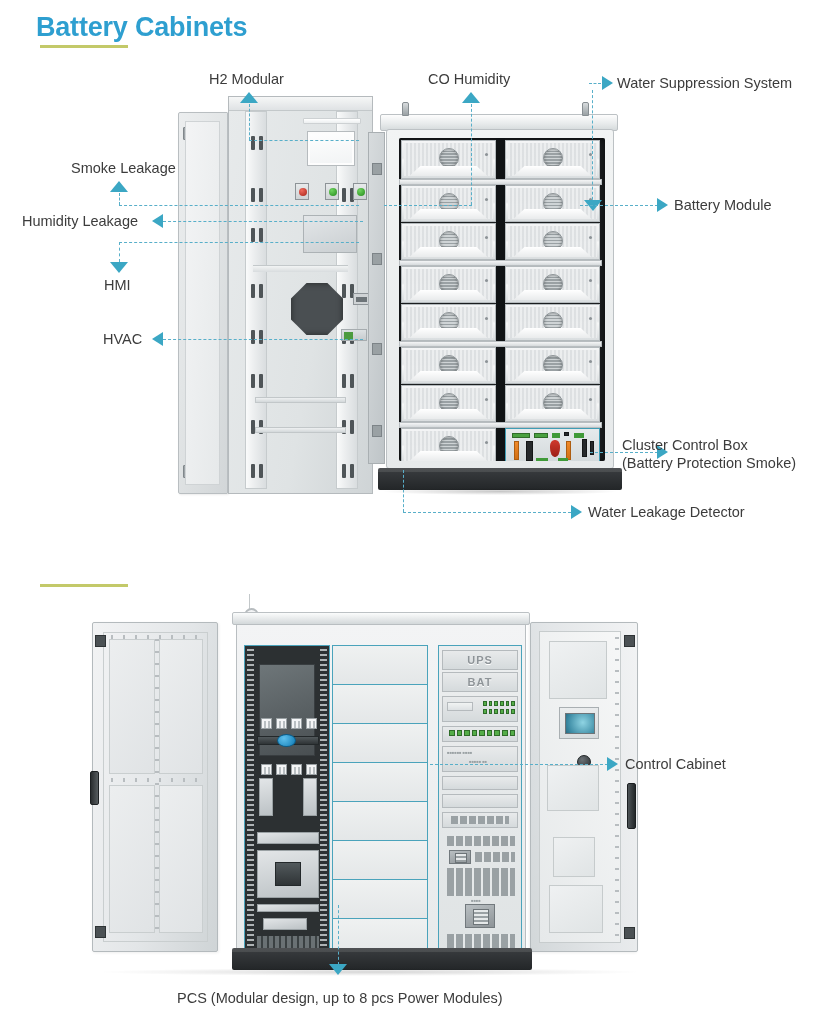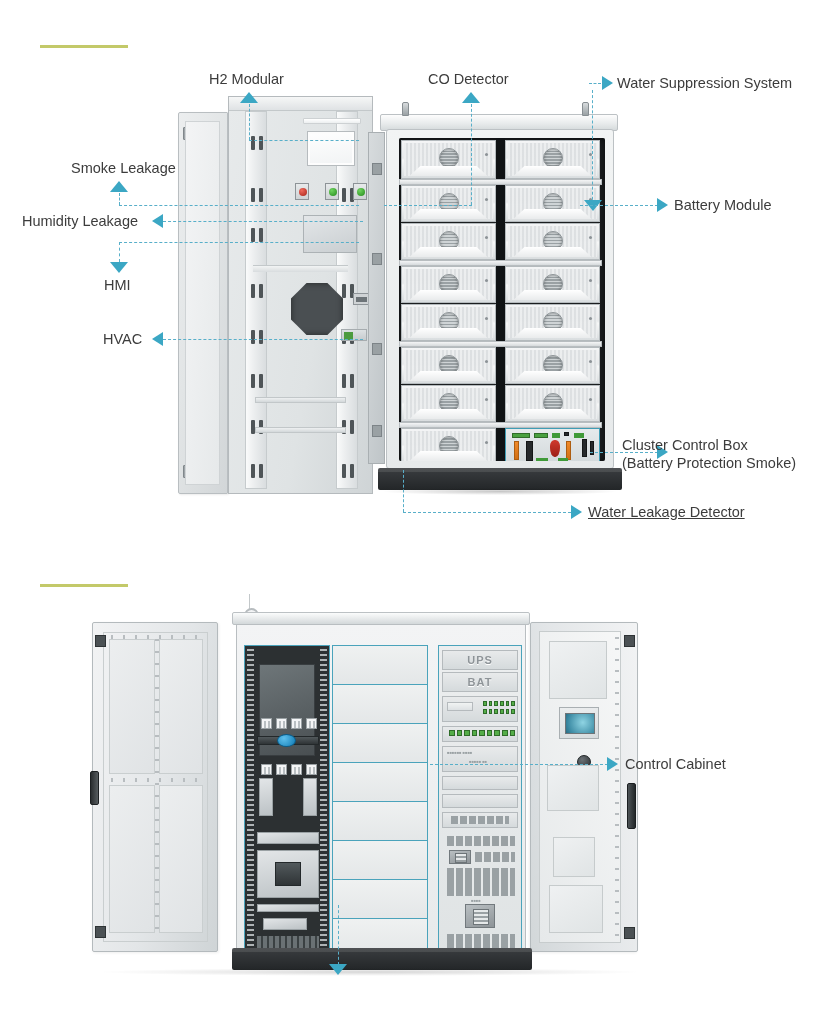--- a/index.html
+++ b/index.html
@@ -307,6 +307,7 @@
 
 <div class="page">
 
+  <div class="section-title" style="left:36px; top:12px;">Battery Cabinets</div>
   <div class="title-underline" style="left:40px; top:45px; width:88px;"></div>
 
   <div class="bat-art">

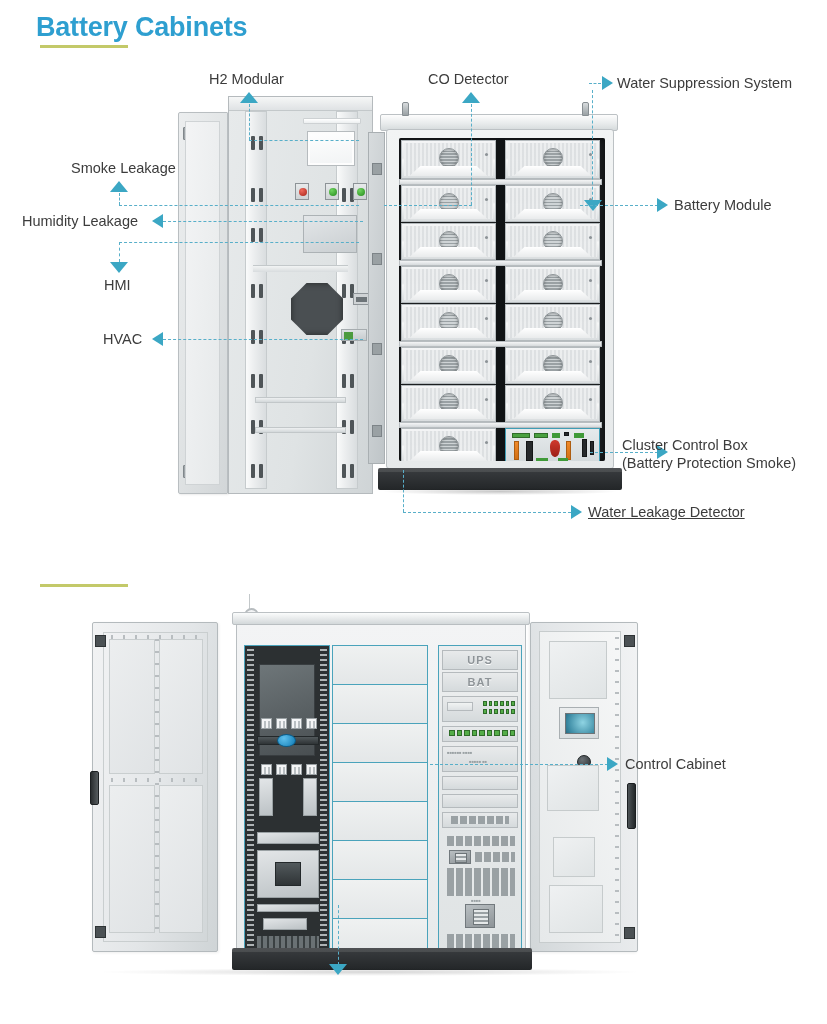--- a/index.html
+++ b/index.html
@@ -540,7 +540,7 @@
   <div class="dash-v" style="left:249px; top:104px; height:36px;"></div>
   <div class="dash-h" style="left:249px; top:140px; width:110px;"></div>
 
-  <div class="label" style="left:428px; top:71px;">CO Detector</div>
+  <div class="label" style="left:428px; top:71px;">CO Humidity</div>
   <div class="arrow up" style="left:462px; top:92px;"></div>
   <div class="dash-v" style="left:471px; top:104px; height:101px;"></div>
   <div class="dash-h" style="left:384px; top:205px; width:88px;"></div>

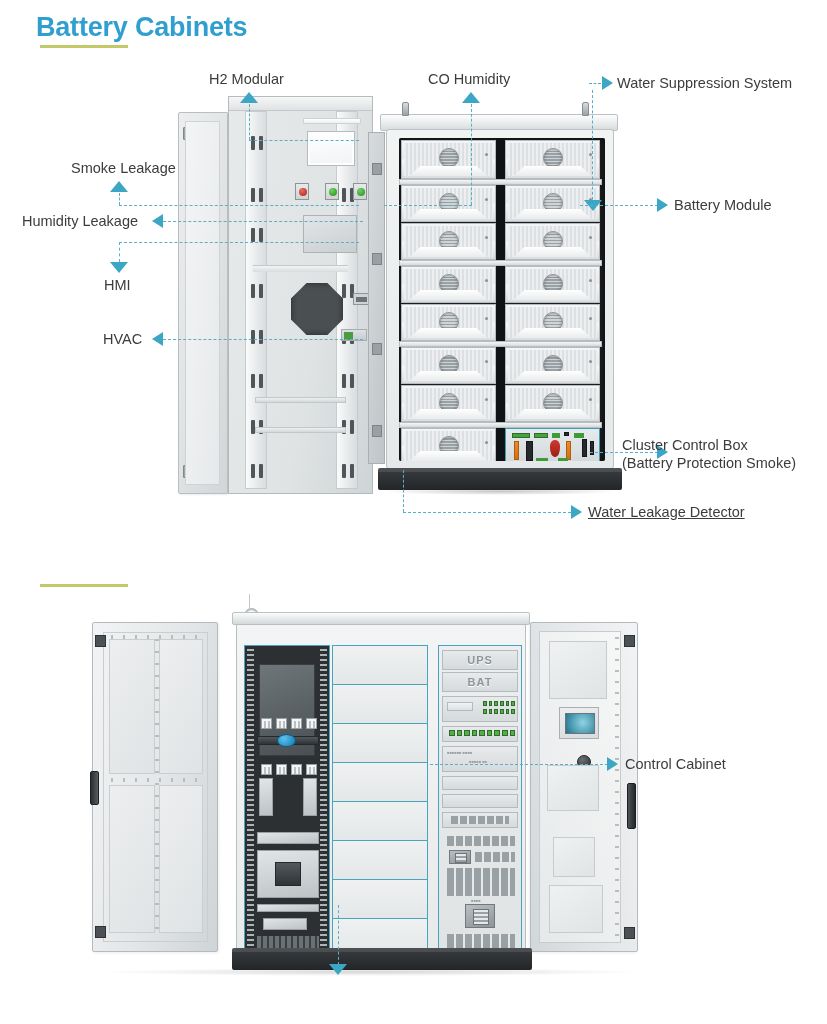--- a/index.html
+++ b/index.html
@@ -581,7 +581,7 @@
   <div class="dash-v" style="left:403px; top:470px; height:42px;"></div>
   <div class="dash-h" style="left:403px; top:512px; width:168px;"></div>
   <div class="arrow right" style="left:571px; top:505px;"></div>
-  <div class="label" style="left:588px; top:504px;text-decoration:underline;">Water Leakage Detector</div>
+  <div class="label" style="left:588px; top:504px;">Water Leakage Detector</div>
 
   <div class="title-underline" style="left:40px; top:584px; width:88px;"></div>
 

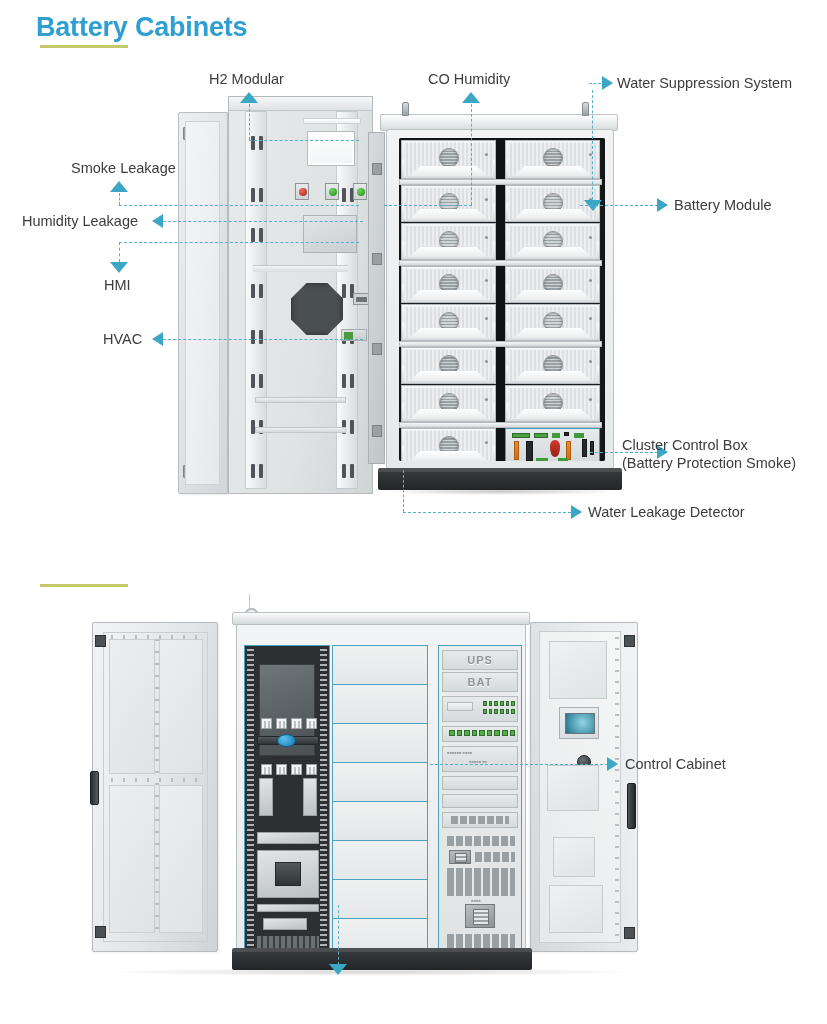--- a/index.html
+++ b/index.html
@@ -723,6 +723,7 @@
 
   <div class="dash-v" style="left:338px; top:905px; height:60px;"></div>
   <div class="arrow down" style="left:329px; top:964px;"></div>
+  <div class="label" style="left:177px; top:990px;">PCS (Modular design, up to 8 pcs Power Modules)</div>
 
 </div>
 

